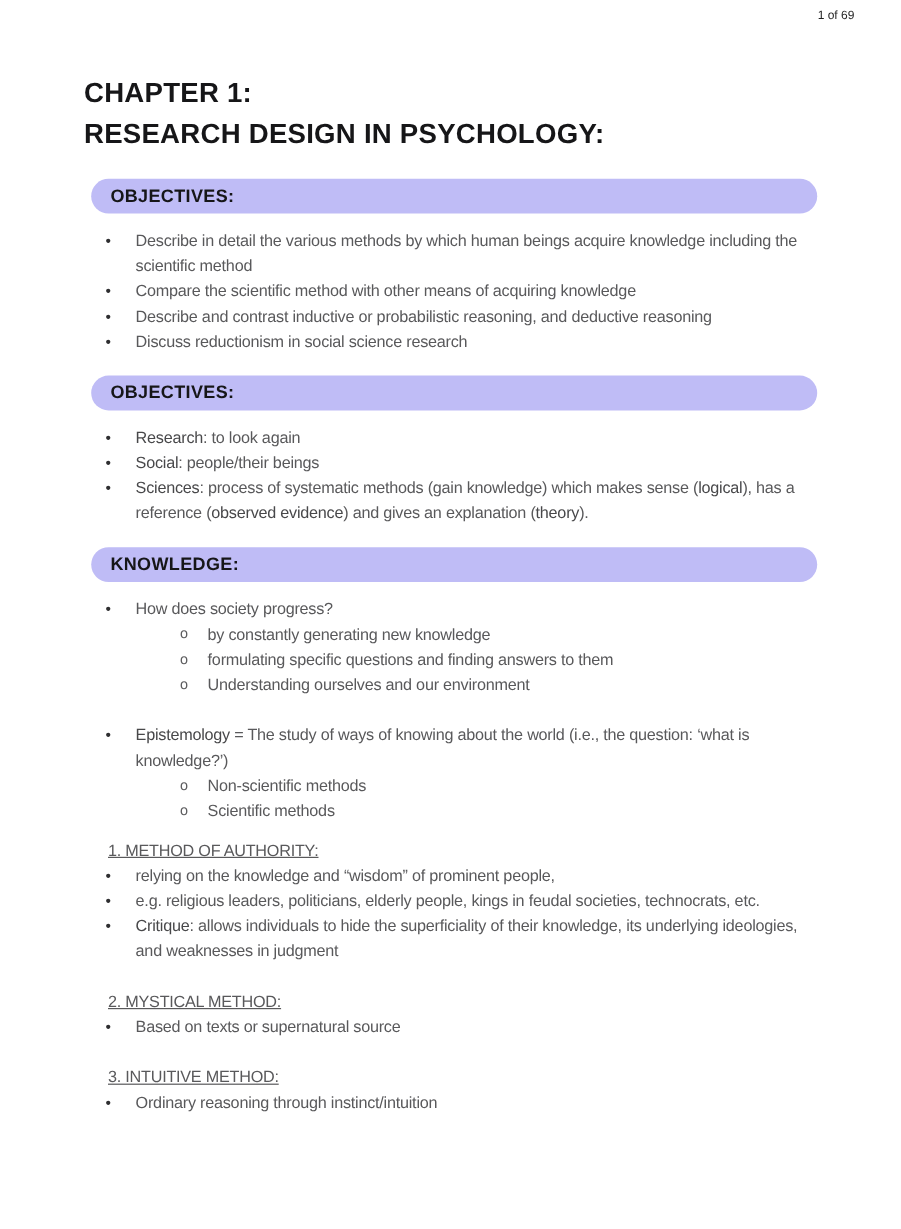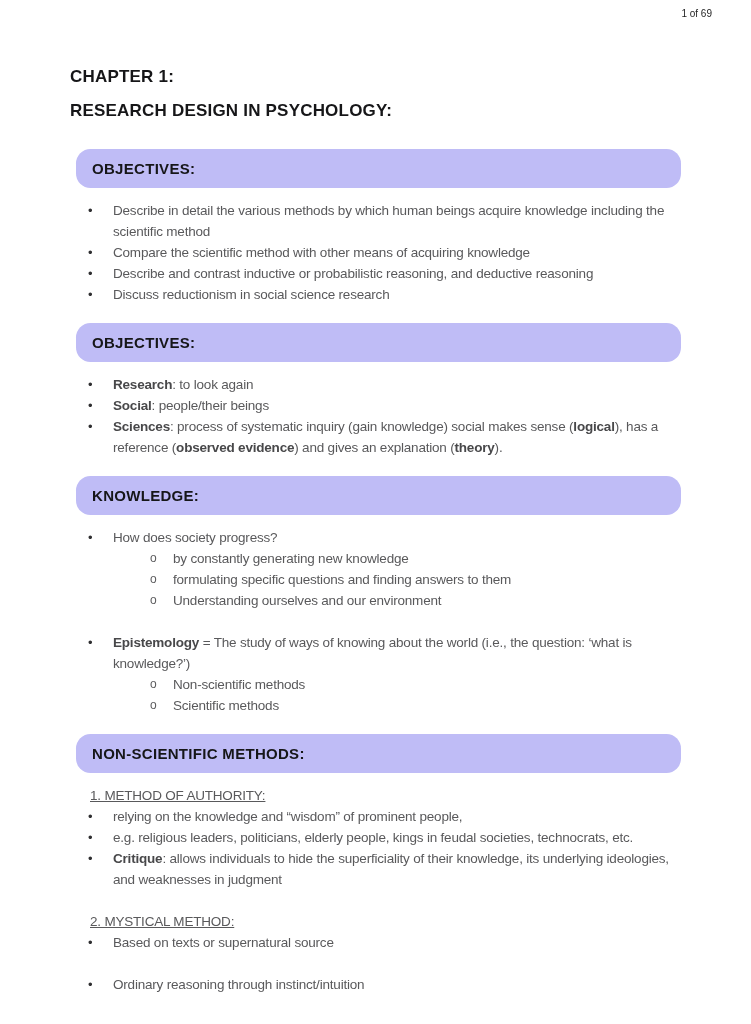--- a/index.html
+++ b/index.html
@@ -18,7 +18,7 @@
   .title { margin: 0; color: var(--heading-text, #161618); }
   .title .title-line {
     display: block;
-    font-size: 17px; font-weight: bold; line-height: 34px;
+    font-size: 23px; font-weight: bold; line-height: 34px;
     letter-spacing: 0.2px;
   }
   .bar {

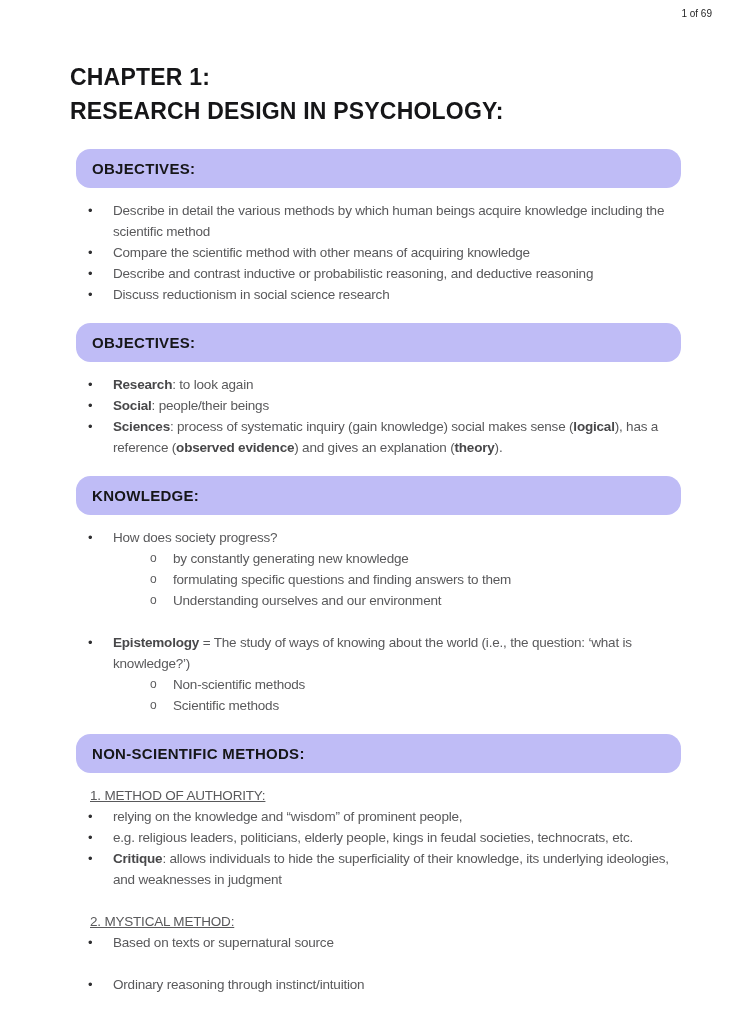--- a/index.html
+++ b/index.html
@@ -23,7 +23,7 @@
   }
   .bar {
     margin: 18px 0 0 6px;
-    width: 605px; height: 39px;
+    width: 605px; height: 29px;
     box-sizing: border-box;
     border-radius: 14.5px;
     background: var(--section-header-bg, #bfbcf6);

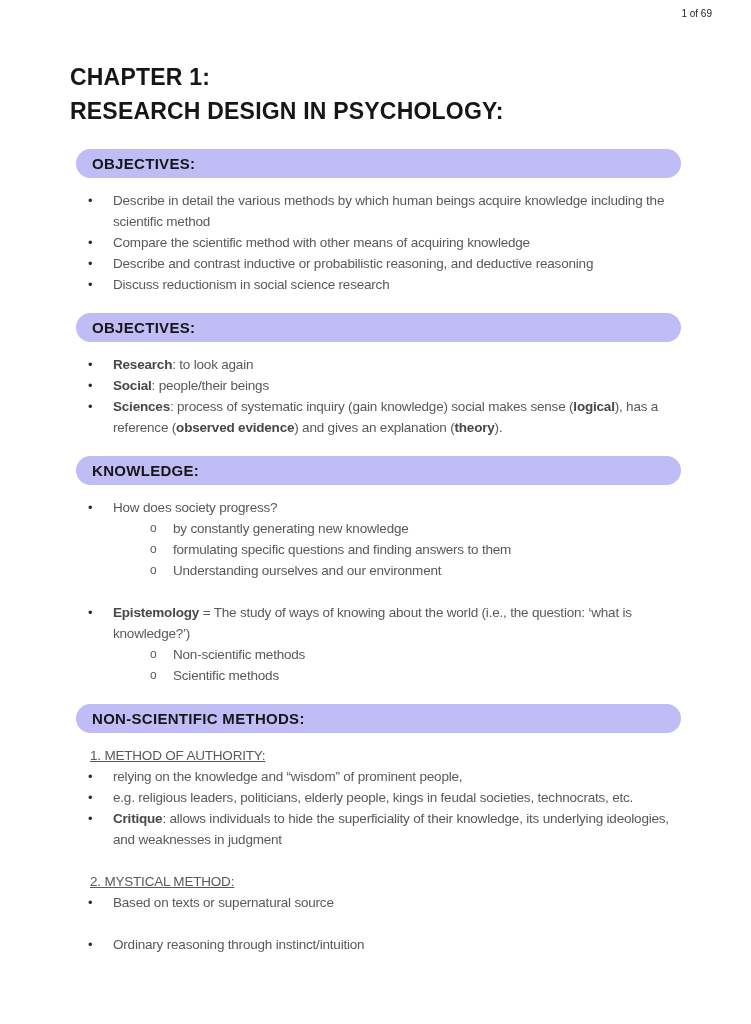--- a/index.html
+++ b/index.html
@@ -54,7 +54,7 @@
     color: #5c5c5e; font-size: 12px; letter-spacing: 0;
   }
   .item .item-text { flex: 1; }
-  .item .item-text .bold { font-weight: bold; color: #48484a; }
+  .item .item-text .bold { font-weight: normal; color: #48484a; }
   .subheading {
     padding-left: 20px;
     font-size: 13.5px; line-height: 21px;

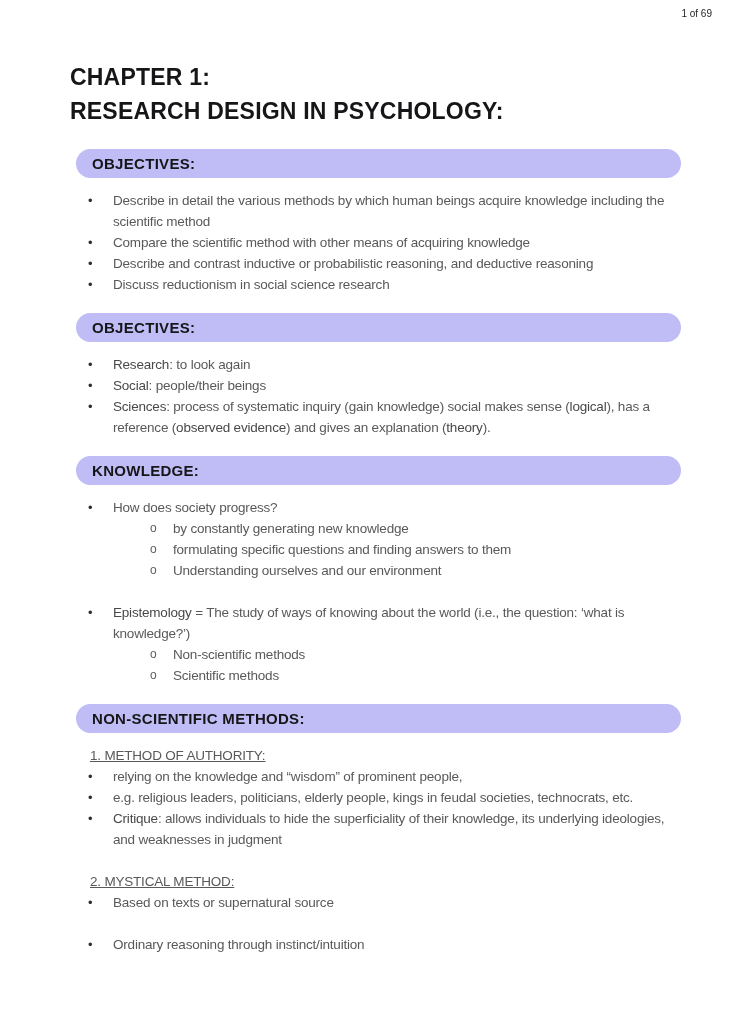--- a/index.html
+++ b/index.html
@@ -114,7 +114,7 @@
           </div>
           <div class="item level-1">
             <span class="marker">•</span>
-            <span class="item-text"><span class="bold">Sciences</span><span>: process of systematic inquiry (gain knowledge) social makes sense (</span><span class="bold">logical</span><span>), has a reference (</span><span class="bold">observed evidence</span><span>) and gives an explanation (</span><span class="bold">theory</span><span>).</span></span>
+            <span class="item-text"><span class="bold">Sciences</span><span>: process of systematic methods (gain knowledge) which makes sense (</span><span class="bold">logical</span><span>), has a reference (</span><span class="bold">observed evidence</span><span>) and gives an explanation (</span><span class="bold">theory</span><span>).</span></span>
           </div>
         </div>
     </section>

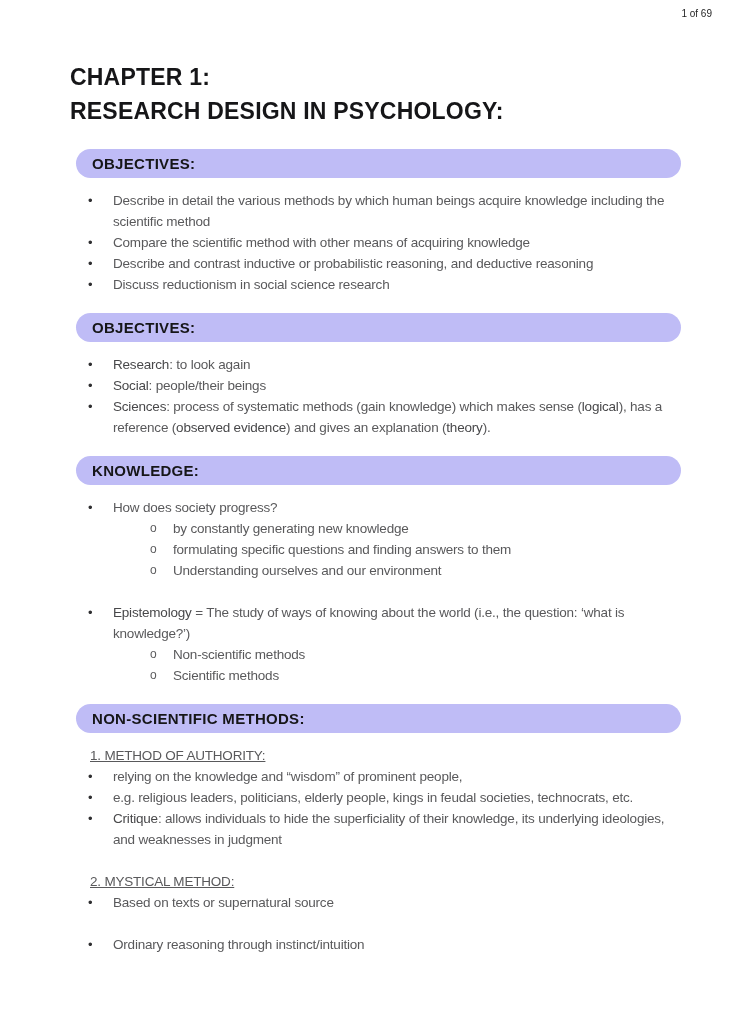--- a/index.html
+++ b/index.html
@@ -157,9 +157,6 @@
     </section>
 
     <section>
-      <div class="bar">
-        <span class="bar-label">NON-SCIENTIFIC METHODS:</span>
-      </div>
       <div class="list">
           <div class="subheading"><span class="subheading-text">1. METHOD OF AUTHORITY:</span></div>
           <div class="item level-1">

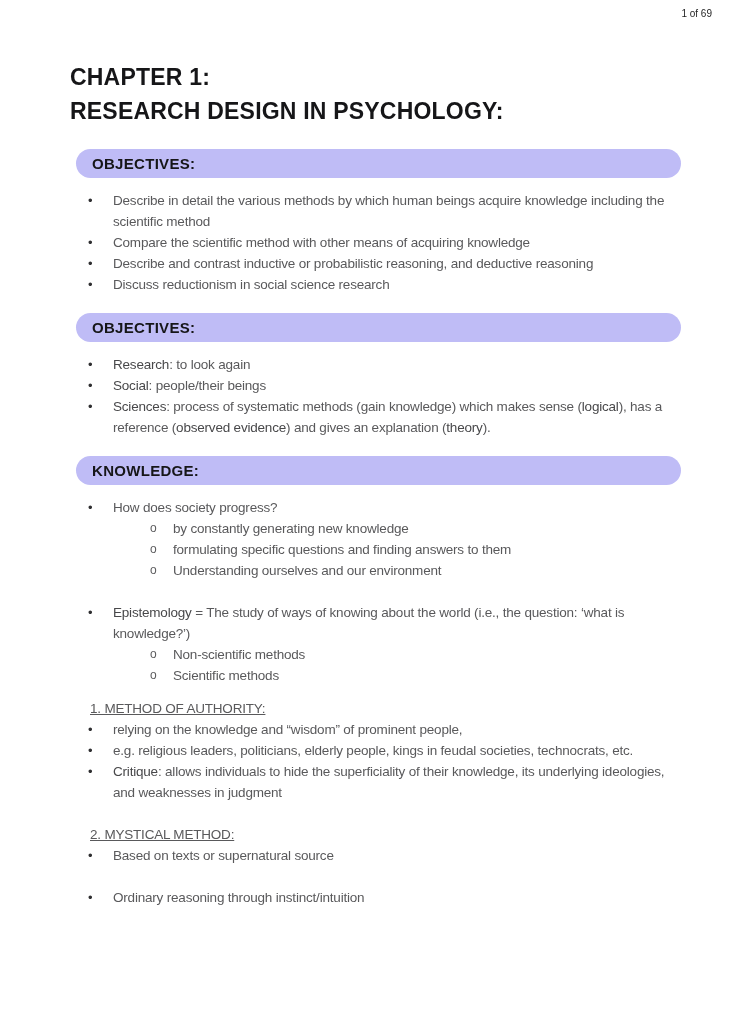--- a/index.html
+++ b/index.html
@@ -178,6 +178,7 @@
             <span class="item-text"><span>Based on texts or supernatural source</span></span>
           </div>
           <div class="spacer"></div>
+          <div class="subheading"><span class="subheading-text">3. INTUITIVE METHOD:</span></div>
           <div class="item level-1">
             <span class="marker">•</span>
             <span class="item-text"><span>Ordinary reasoning through instinct/intuition</span></span>

